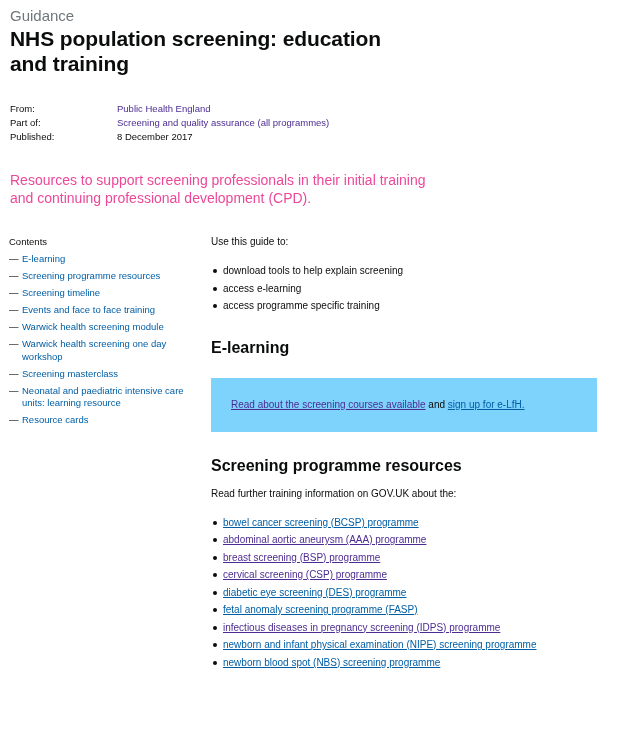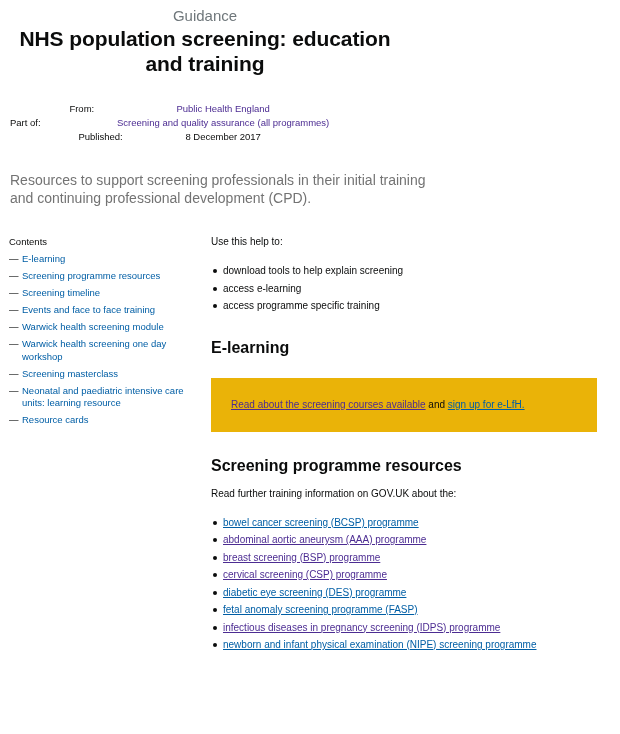--- a/index.html
+++ b/index.html
@@ -6,7 +6,7 @@
     html, body { width: 620px; height: 734px; overflow: hidden; background: #ffffff; }
     body { font-family: "Liberation Sans", sans-serif; color: #0b0c0c; position: relative; }
 
-    .header { position: absolute; left: 10px; top: 7px; text-align: center; }
+    .header { position: absolute; left: 10px; top: 7px; }
     .doc-type { font-size: 15px; color: #6f777b; line-height: 18px; }
     .page-title { font-size: 21px; font-weight: bold; line-height: 25px; width: 390px; margin-top: 1px; letter-spacing: -0.1px; }
 

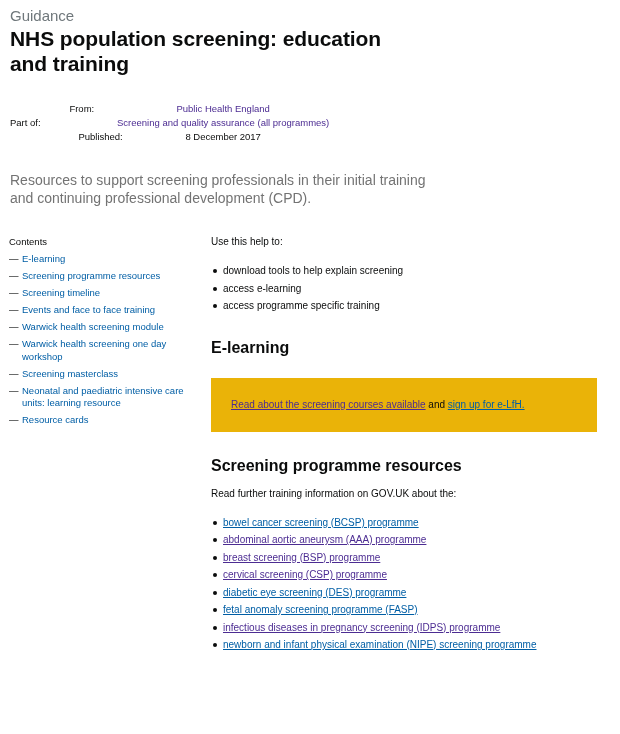--- a/index.html
+++ b/index.html
@@ -11,7 +11,7 @@
     .page-title { font-size: 21px; font-weight: bold; line-height: 25px; width: 390px; margin-top: 1px; letter-spacing: -0.1px; }
 
     .metadata { position: absolute; left: 10px; top: 102px; font-size: 9.5px; line-height: 14px; }
-    .meta-row { display: flex; justify-content: center; }
+    .meta-row { display: flex; }
     .meta-label { width: 107px; color: #0b0c0c; }
     .meta-value { color: #0b0c0c; }
     .meta-link { color: #4c2c92; text-decoration: none; }

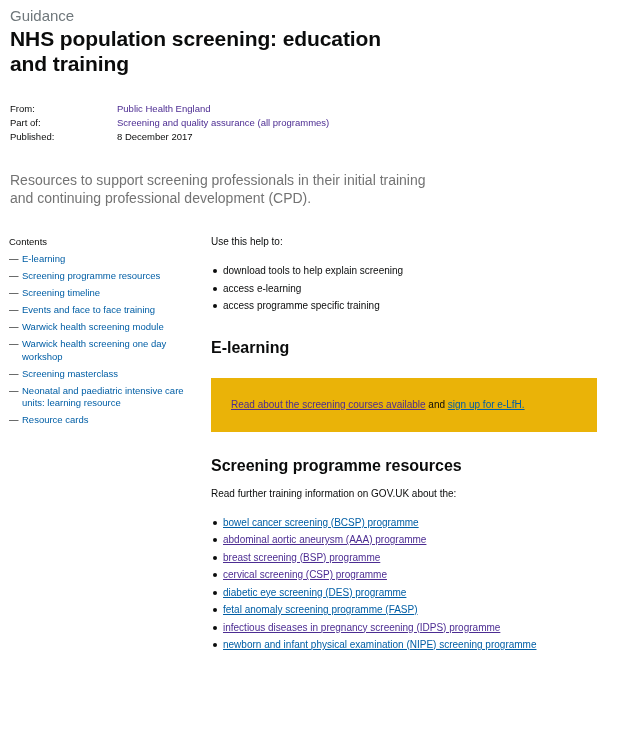--- a/index.html
+++ b/index.html
@@ -16,7 +16,7 @@
     .meta-value { color: #0b0c0c; }
     .meta-link { color: #4c2c92; text-decoration: none; }
 
-    .summary { position: absolute; left: 10px; top: 171px; width: 440px; font-size: 14px; line-height: 18px; color: #737373; }
+    .summary { position: absolute; left: 10px; top: 171px; width: 440px; font-size: 14px; line-height: 18px; color: #ec4899; }
 
     .contents { position: absolute; left: 9px; top: 235px; width: 175px; font-size: 9.5px; }
     .contents-title { line-height: 14px; margin-bottom: 4px; }

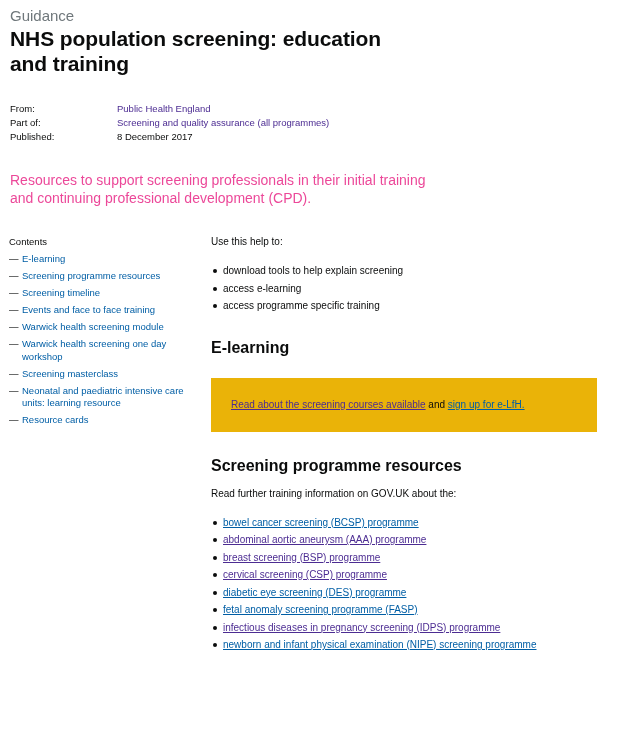--- a/index.html
+++ b/index.html
@@ -113,7 +113,7 @@
 </nav>
 
 <main class="main">
-  <p class="intro">Use this help to:</p>
+  <p class="intro">Use this guide to:</p>
   <ul class="bullet-list">
     <li class="bullet-item">download tools to help explain screening</li>
     <li class="bullet-item">access e-learning</li>

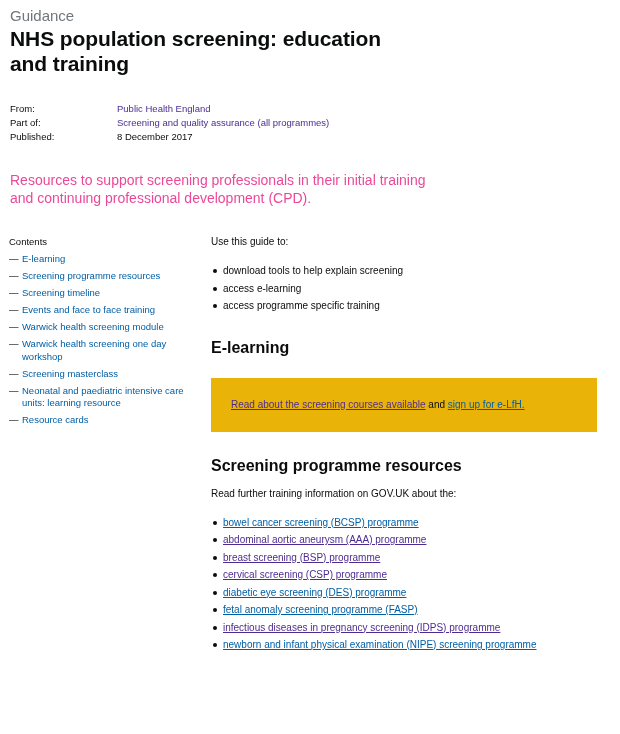--- a/index.html
+++ b/index.html
@@ -35,7 +35,7 @@
     .h2-elearning { margin-top: 23px; }
     .para { line-height: 15px; margin-top: 10px; width: 370px; }
 
-    .callout { margin-top: 20px; background: #eab308; width: 386px; height: 54px; padding: 20px 0 0 20px; line-height: 14px; font-size: 10px; }
+    .callout { margin-top: 20px; background: #7dd3fc; width: 386px; height: 54px; padding: 20px 0 0 20px; line-height: 14px; font-size: 10px; }
     .link-visited { color: #4c2c92; text-decoration: underline; }
     .link-unvisited { color: #005ea5; text-decoration: underline; }
 

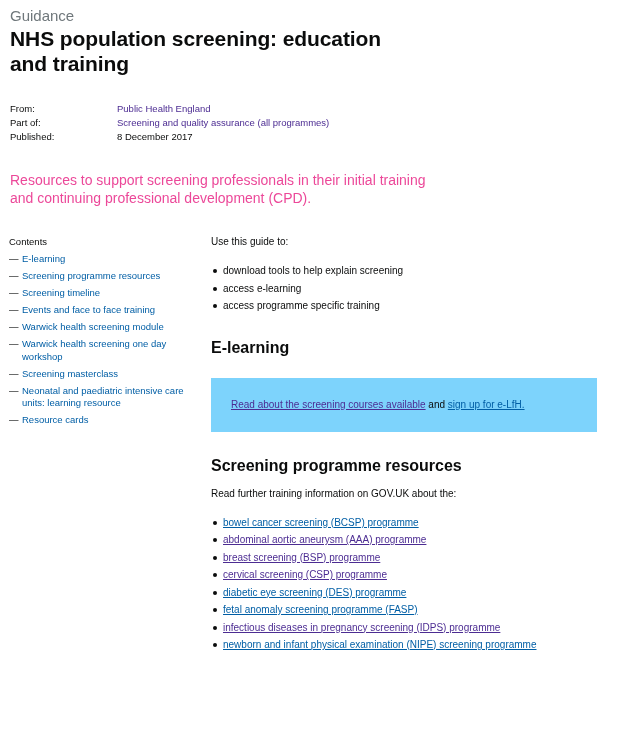--- a/index.html
+++ b/index.html
@@ -137,6 +137,7 @@
     <li class="link-item"><a class="link-unvisited" href="#">fetal anomaly screening programme (FASP)</a></li>
     <li class="link-item"><a class="link-visited" href="#">infectious diseases in pregnancy screening (IDPS) programme</a></li>
     <li class="link-item"><a class="link-unvisited" href="#">newborn and infant physical examination (NIPE) screening programme</a></li>
+    <li class="link-item"><a class="link-unvisited" href="#">newborn blood spot (NBS) screening programme</a></li>
   </ul>
 </main>
 

